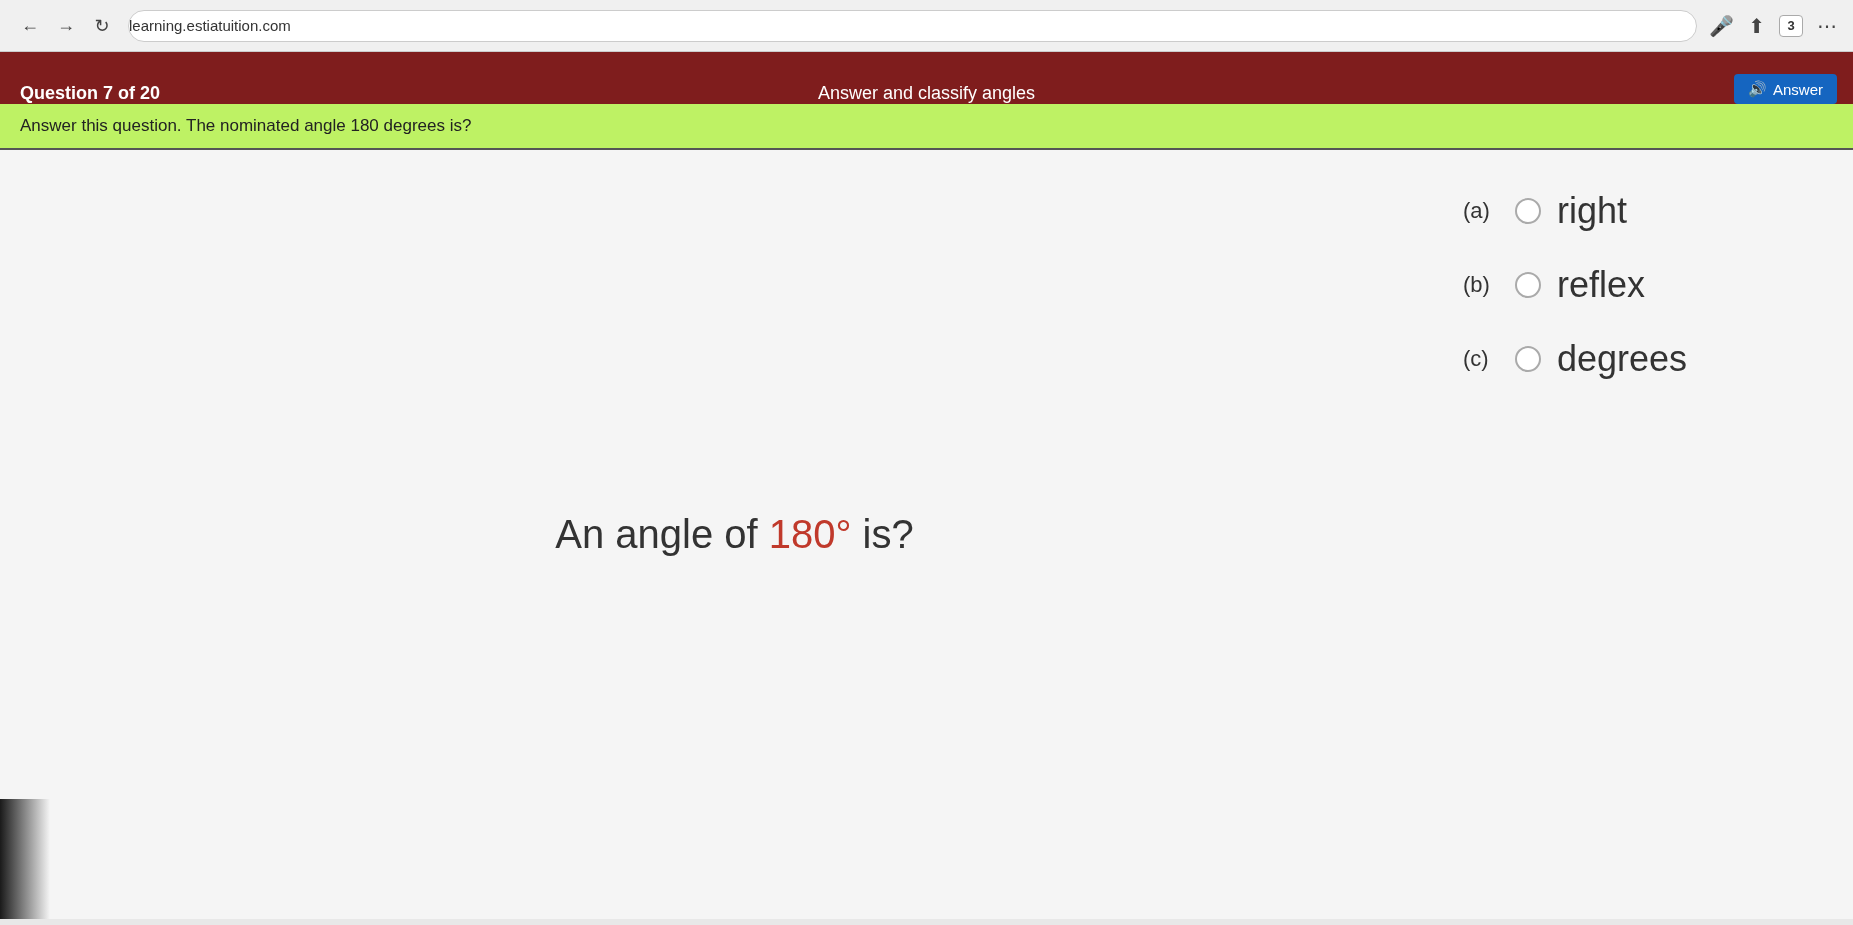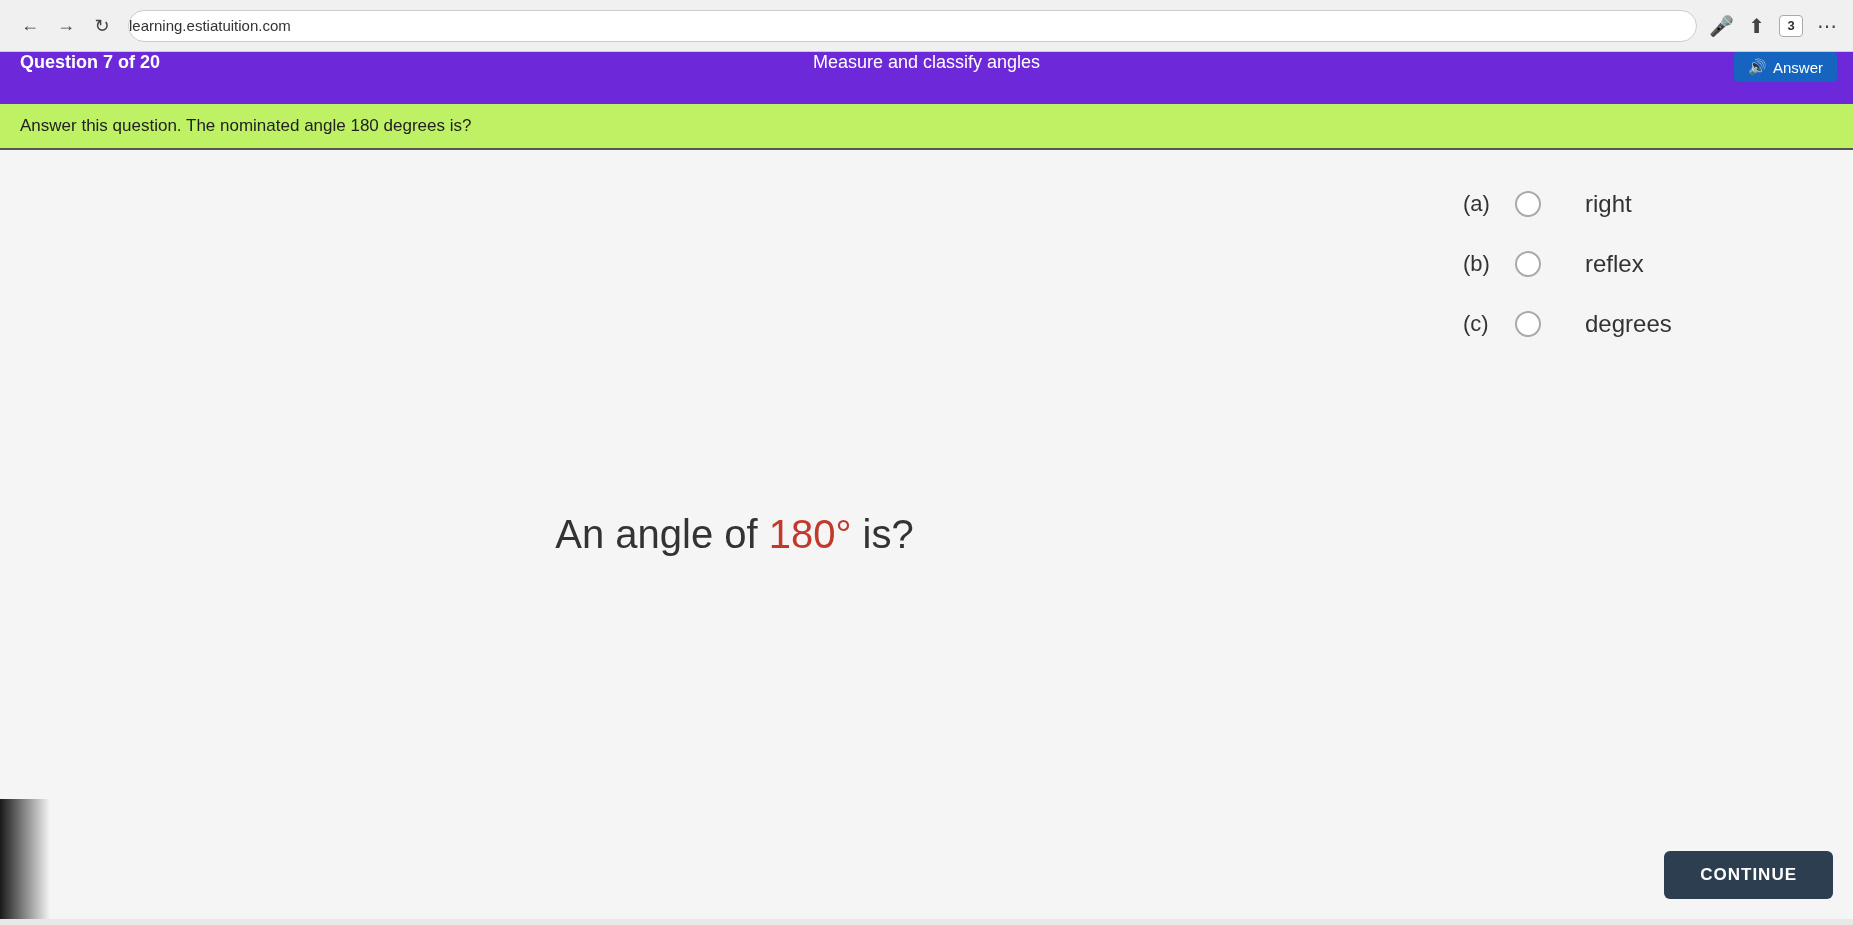--- a/index.html
+++ b/index.html
@@ -100,11 +100,11 @@
 
     
     .top-bar {
-      background: #6d28d9;
+      background: #7f1d1d;
       width: 100%;
       height: 52px;
       display: flex;
-      align-items: flex-start;
+      align-items: flex-end;
       position: relative;
     }
 

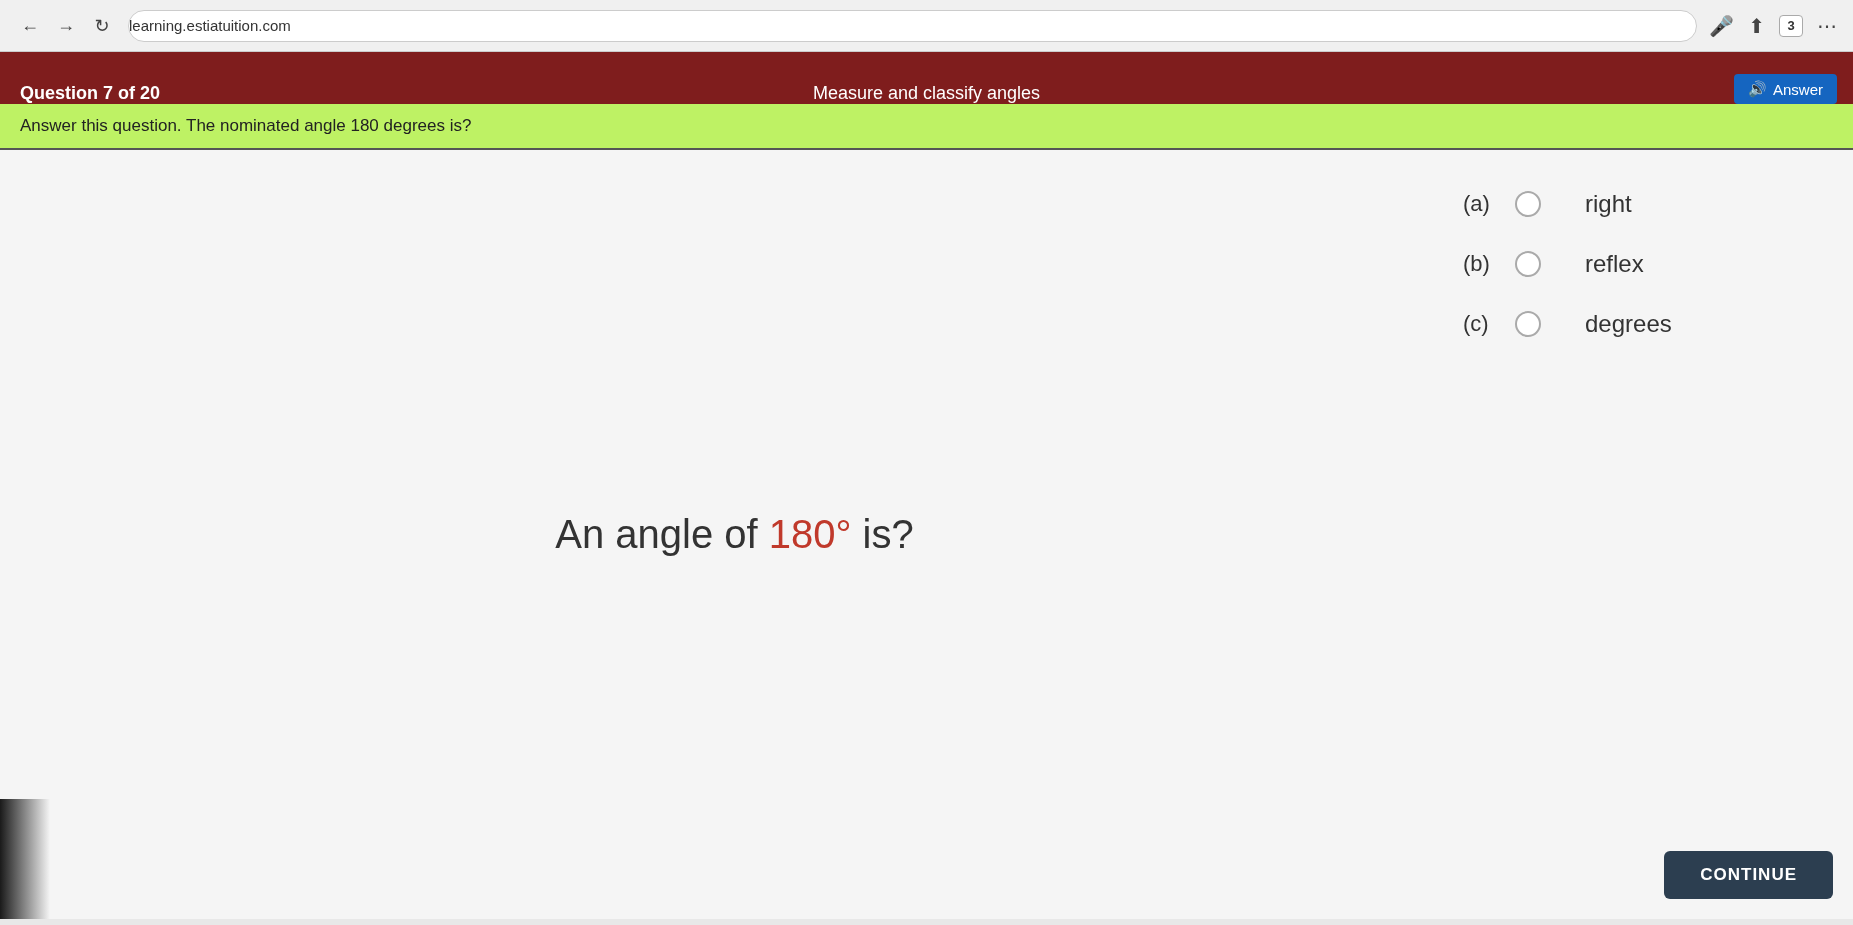--- a/index.html
+++ b/index.html
@@ -269,7 +269,7 @@
 
   <div class="top-bar">
     <span class="question-label">Question 7 of 20</span>
-    <span class="topic-title">Measure and classify angles</span>
+    <span class="topic-title">Answer and classify angles</span>
     <button class="audio-button">
       <span>🔊</span>
       <span>Answer</span>

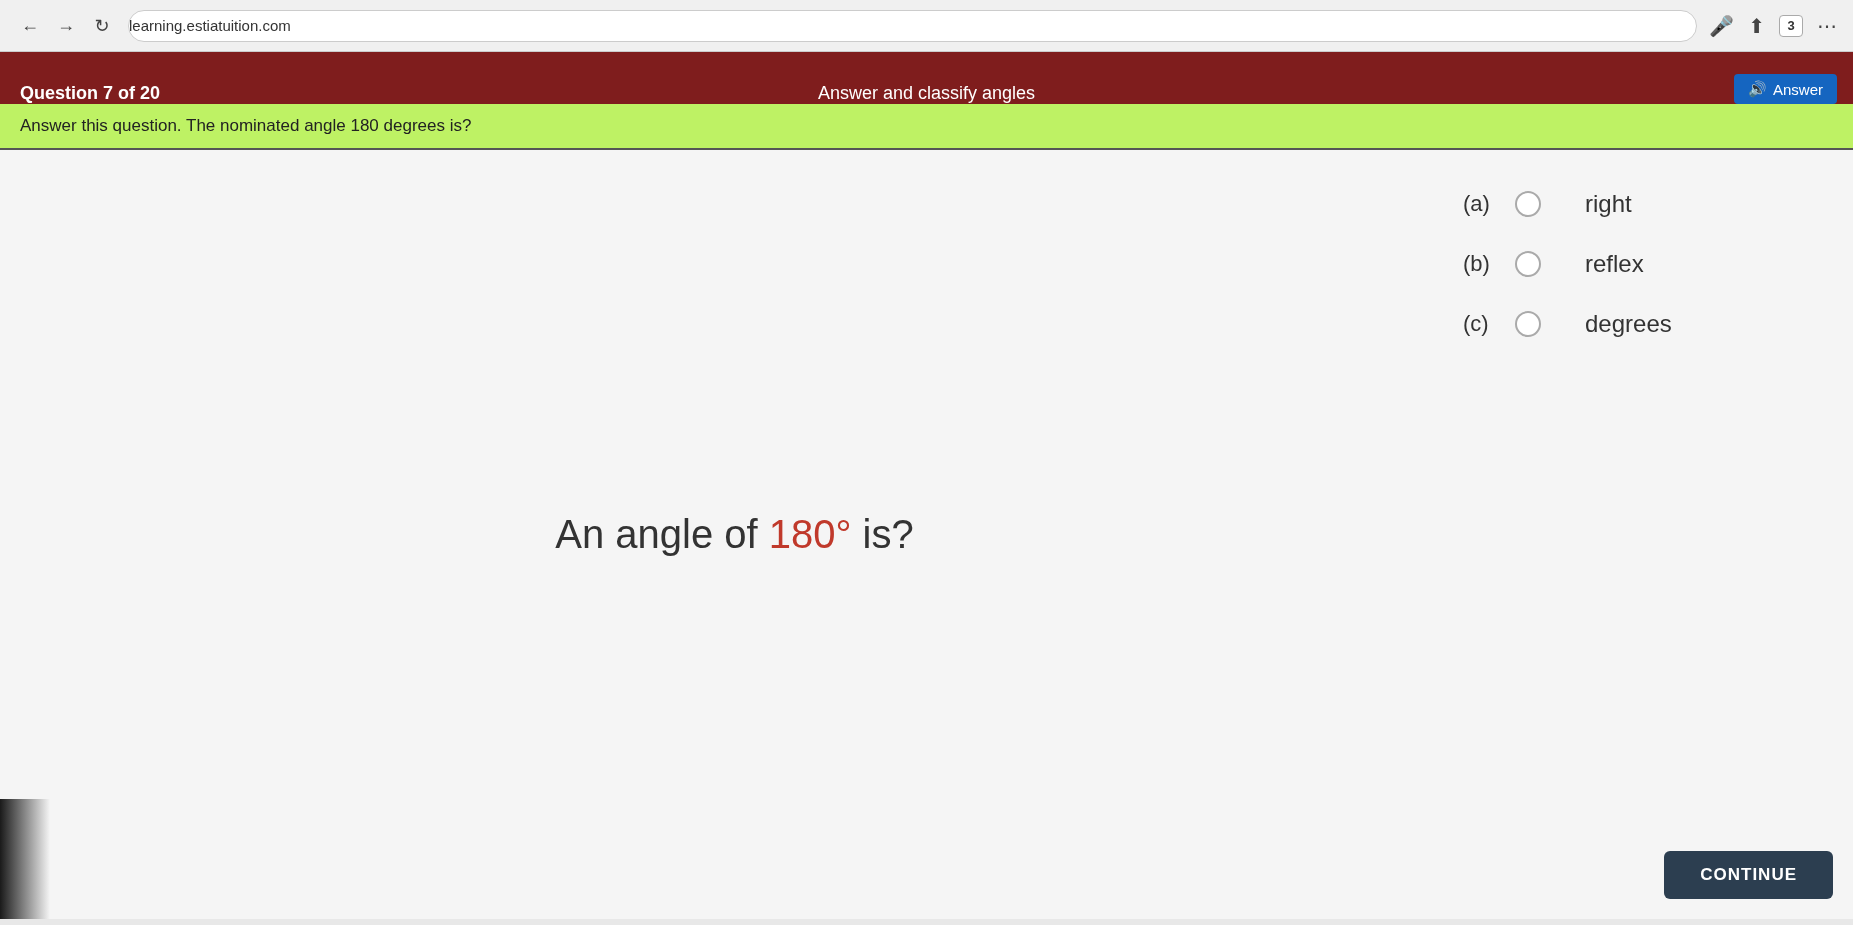--- a/index.html
+++ b/index.html
@@ -210,9 +210,8 @@
     }
 
     .option-text {
-      font-size: 24px;
-      color: #333;
-      margin-left: 28px;
+      font-size: 36px;
+      color: #333;
     }
 
     

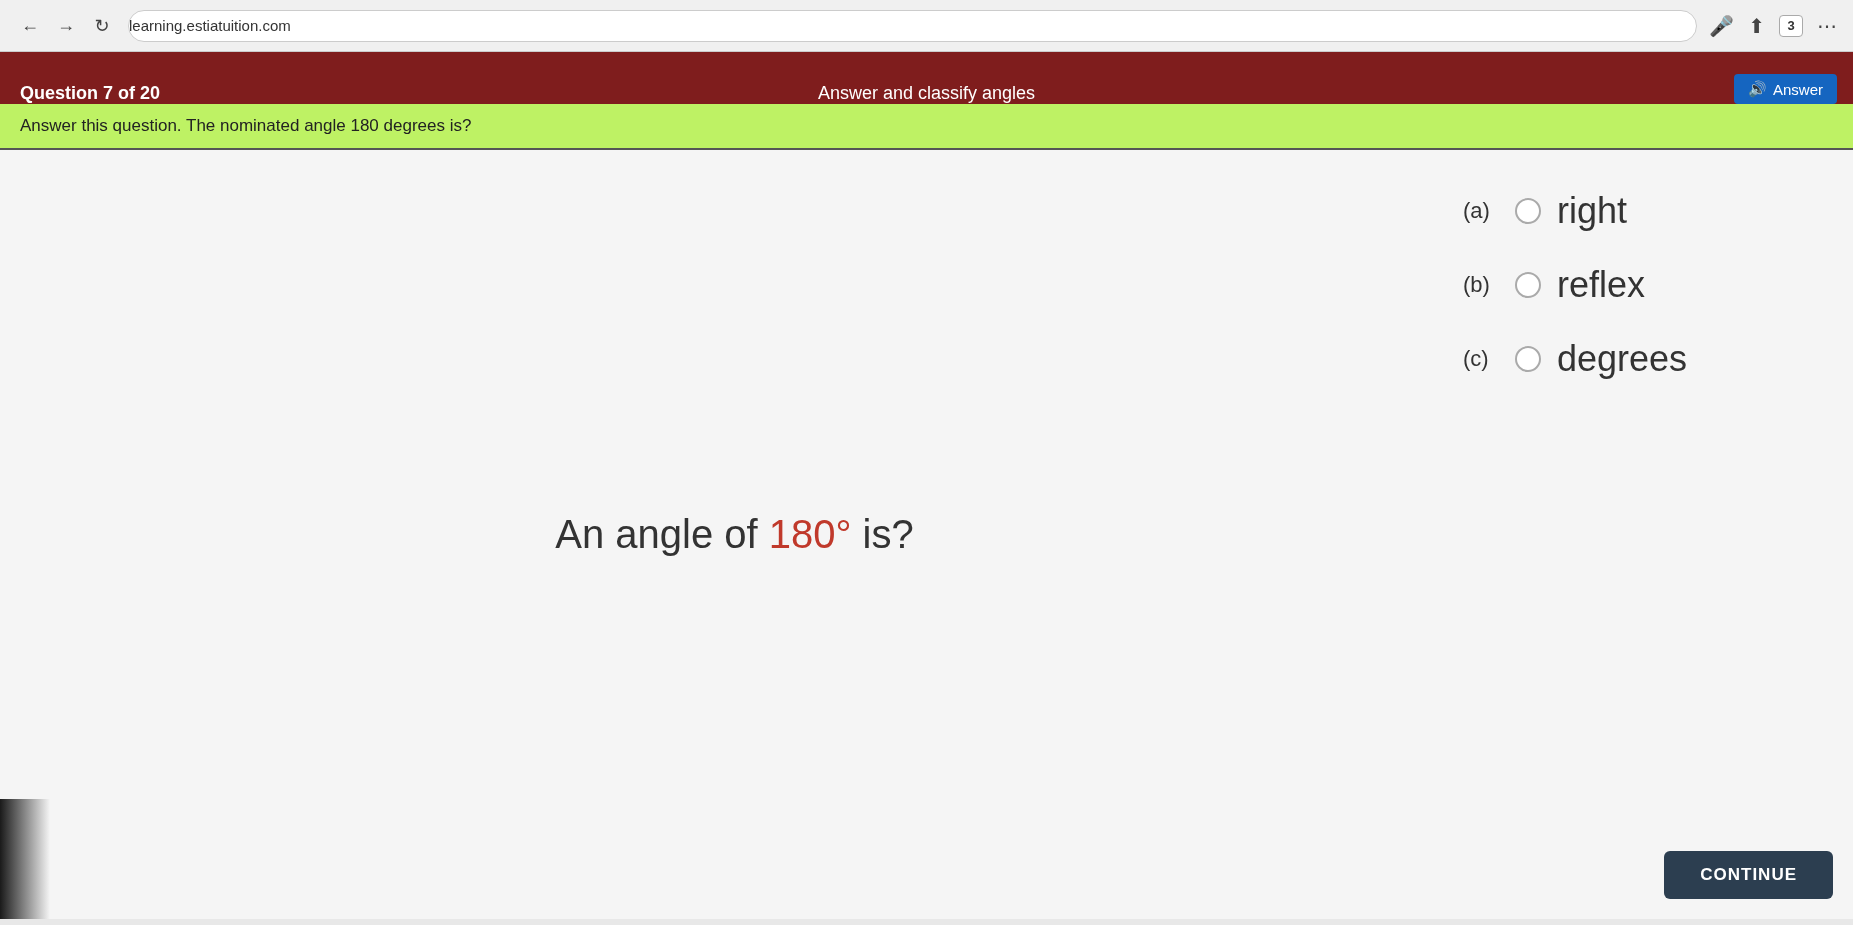--- a/index.html
+++ b/index.html
@@ -311,9 +311,6 @@
 
     </div>
 
-    <div class="continue-btn-area">
-      <button class="continue-btn">CONTINUE</button>
-    </div>
 
   </div>
 </div>

